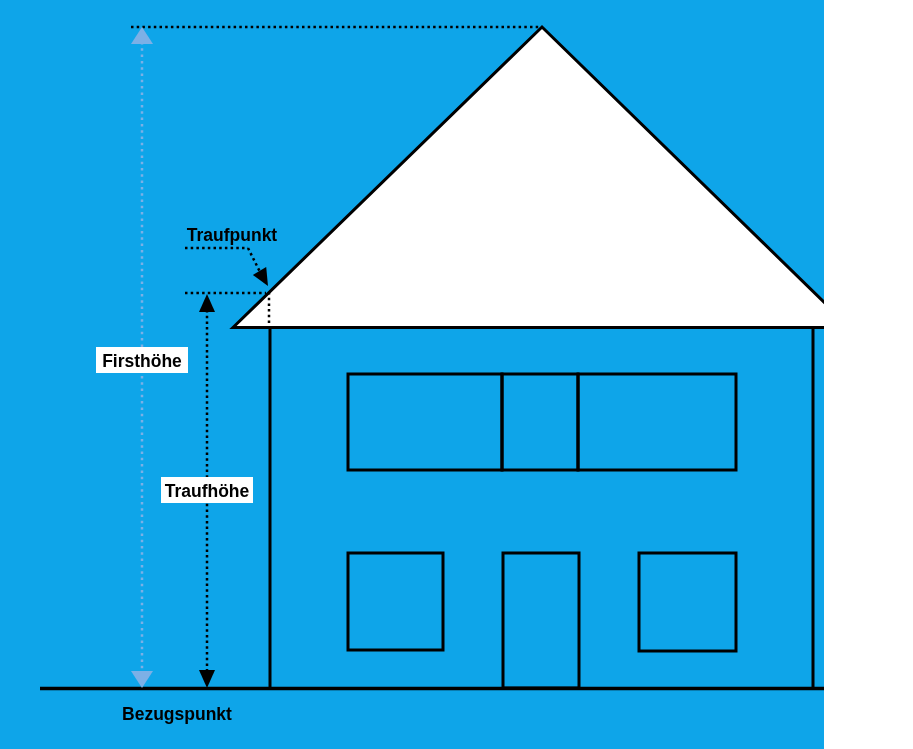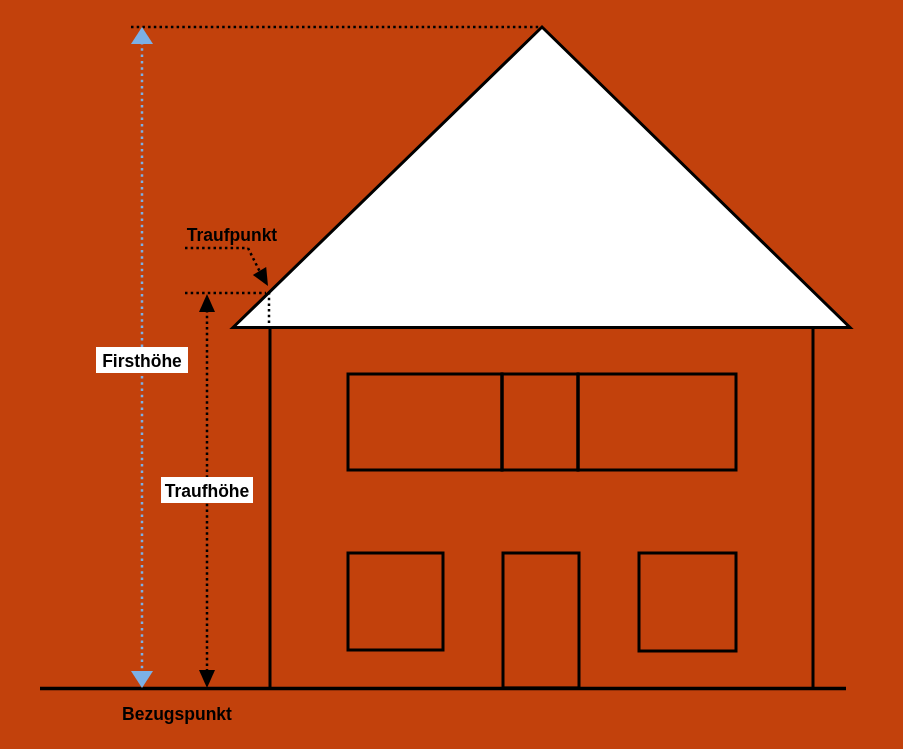--- a/index.html
+++ b/index.html
@@ -9,9 +9,9 @@
   }
   .canvas {
     position: relative;
-    width: 903px;
+    width: 824px;
     height: 749px;
-    background: #c2410c;
+    background: #0ea5e9;
     overflow: hidden;
   }
   svg { display: block; }

